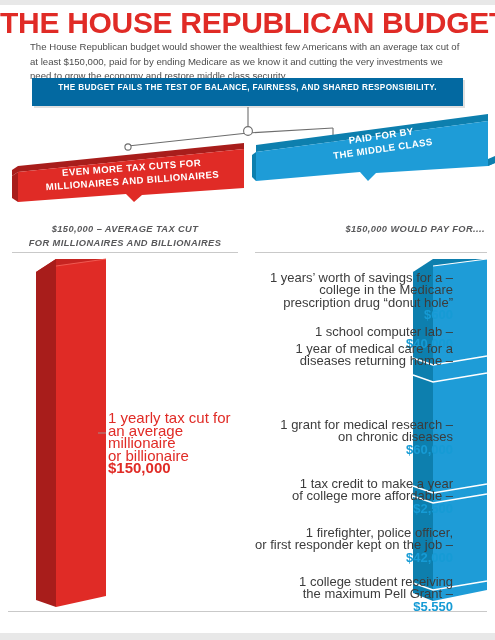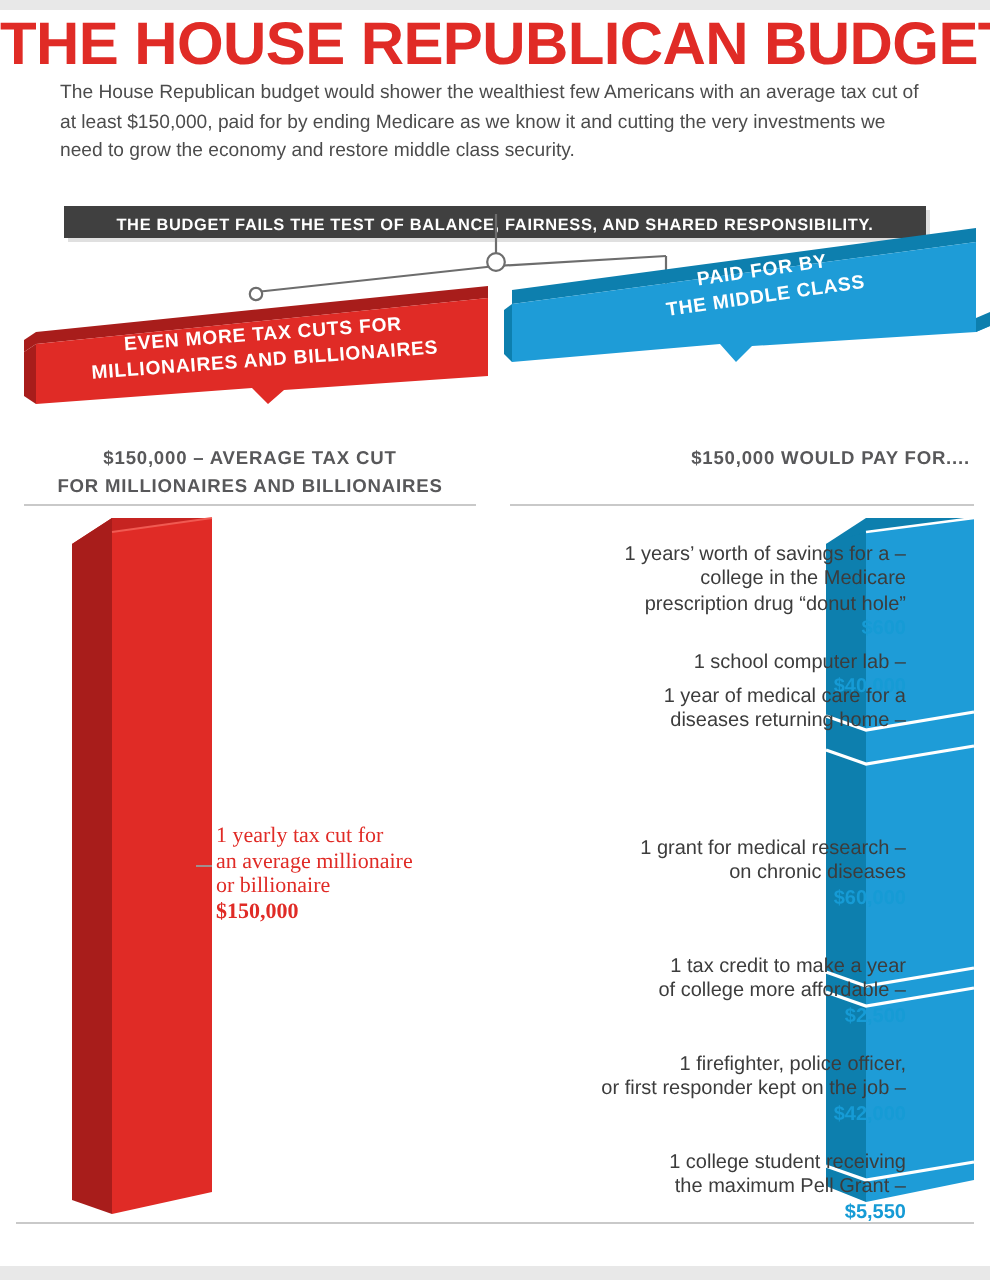--- a/index.html
+++ b/index.html
@@ -48,10 +48,10 @@
   .banner {
     position: absolute;
     left: 32px;
-    top: 103px;
+    top: 78px;
     width: 431px;
-    height: 16px;
-    background: #404040;
+    height: 28px;
+    background: #0369a1;
     box-shadow: 2px 2px 0 rgba(0,0,0,0.12);
   }
   .banner-text {

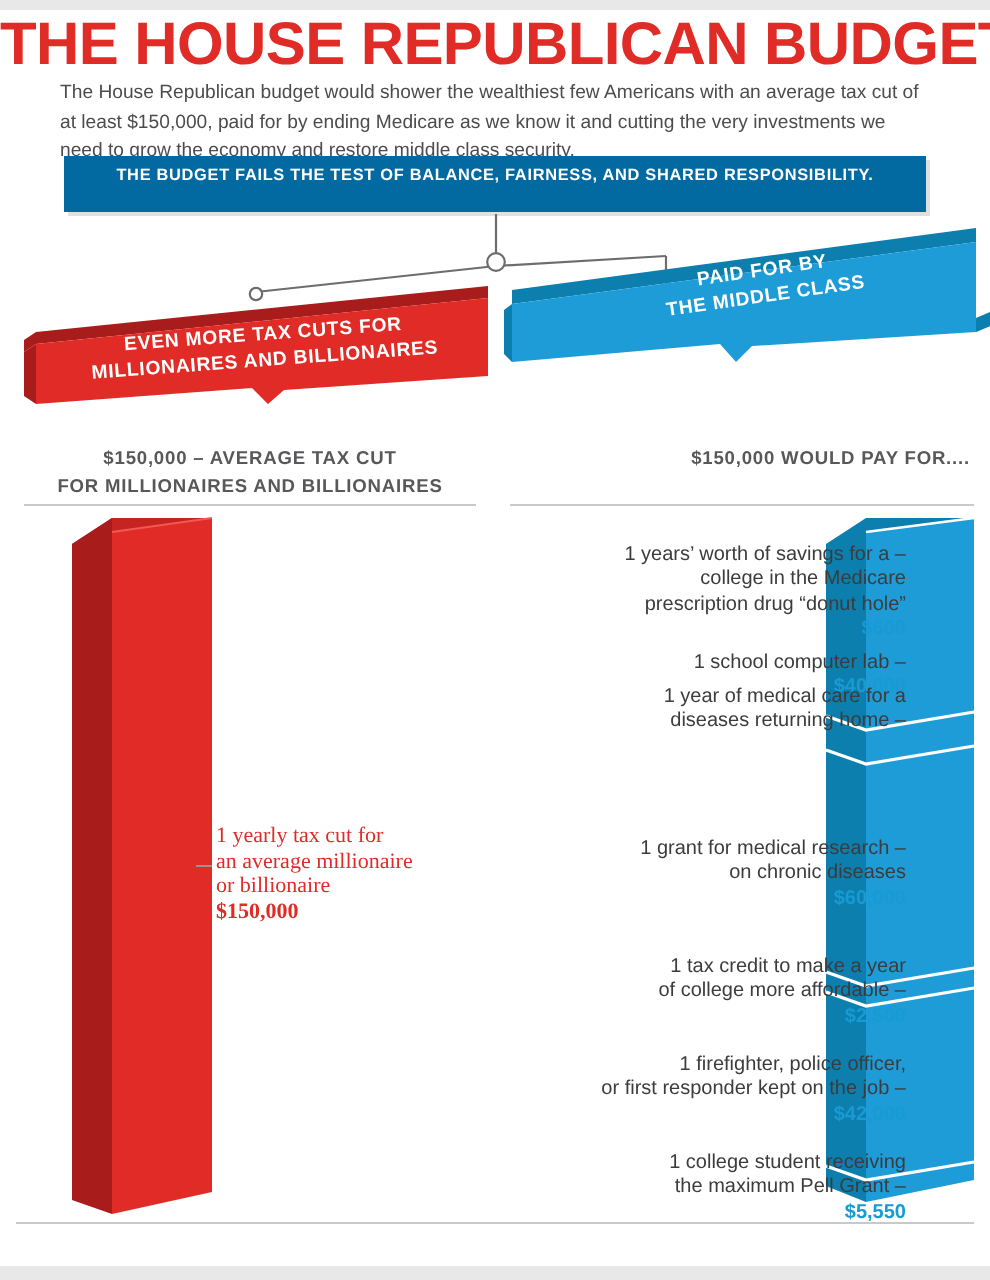--- a/index.html
+++ b/index.html
@@ -98,6 +98,7 @@
     font-weight: bold;
     letter-spacing: 0.4px;
     line-height: 14px;
+    font-style: italic;
   }
   .col-head.left  { left: 10px;  top: 222px; width: 230px; text-align: center; }
   .col-head.right { left: 255px; top: 222px; width: 230px; text-align: right; }

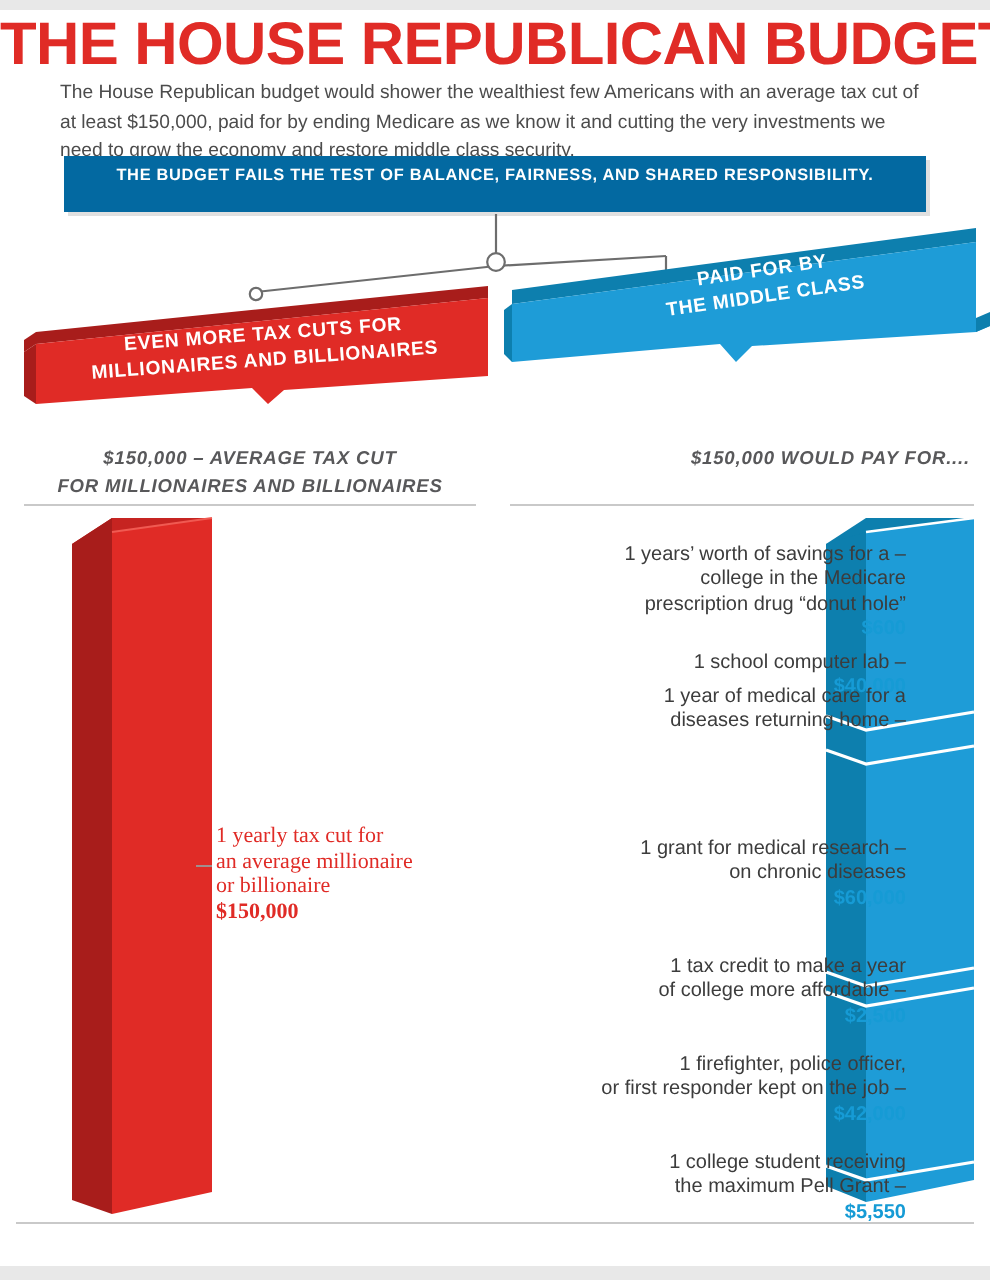--- a/index.html
+++ b/index.html
@@ -134,7 +134,7 @@
     left: 253px;
     text-align: right;
     color: #3c3c3c;
-    font-size: 10px;
+    font-size: 13px;
     line-height: 12.4px;
   }
   .item .value {

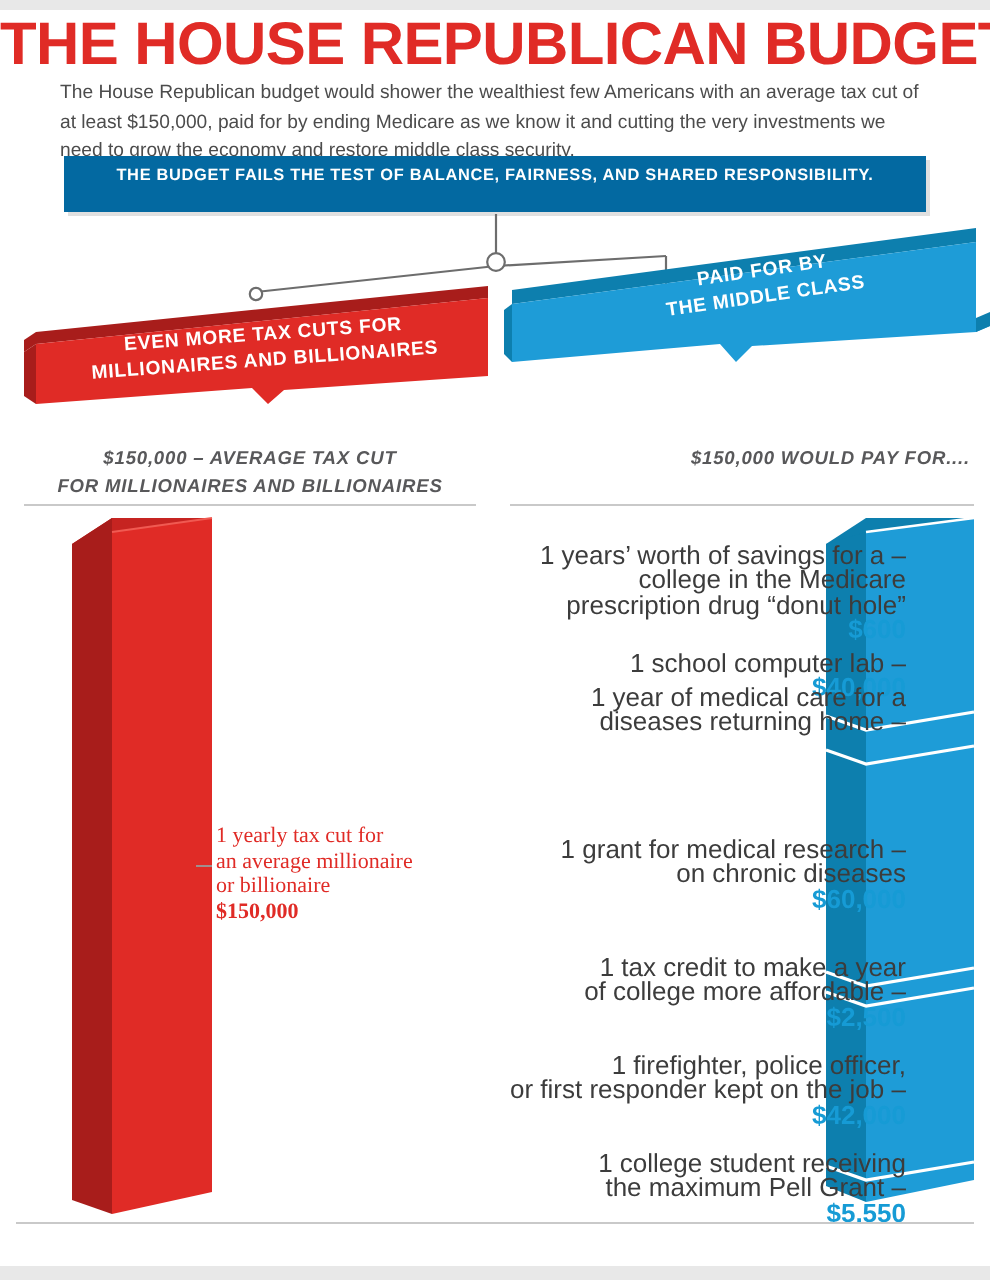--- a/index.html
+++ b/index.html
@@ -121,9 +121,8 @@
     top: 412px;
     width: 130px;
     color: #e02b26;
-    font-size: 11px;
+    font-size: 15px;
     line-height: 12.6px;
-    font-family: Liberation Serif, serif;
   }
   .red-caption .amount { font-weight: bold; }
 

